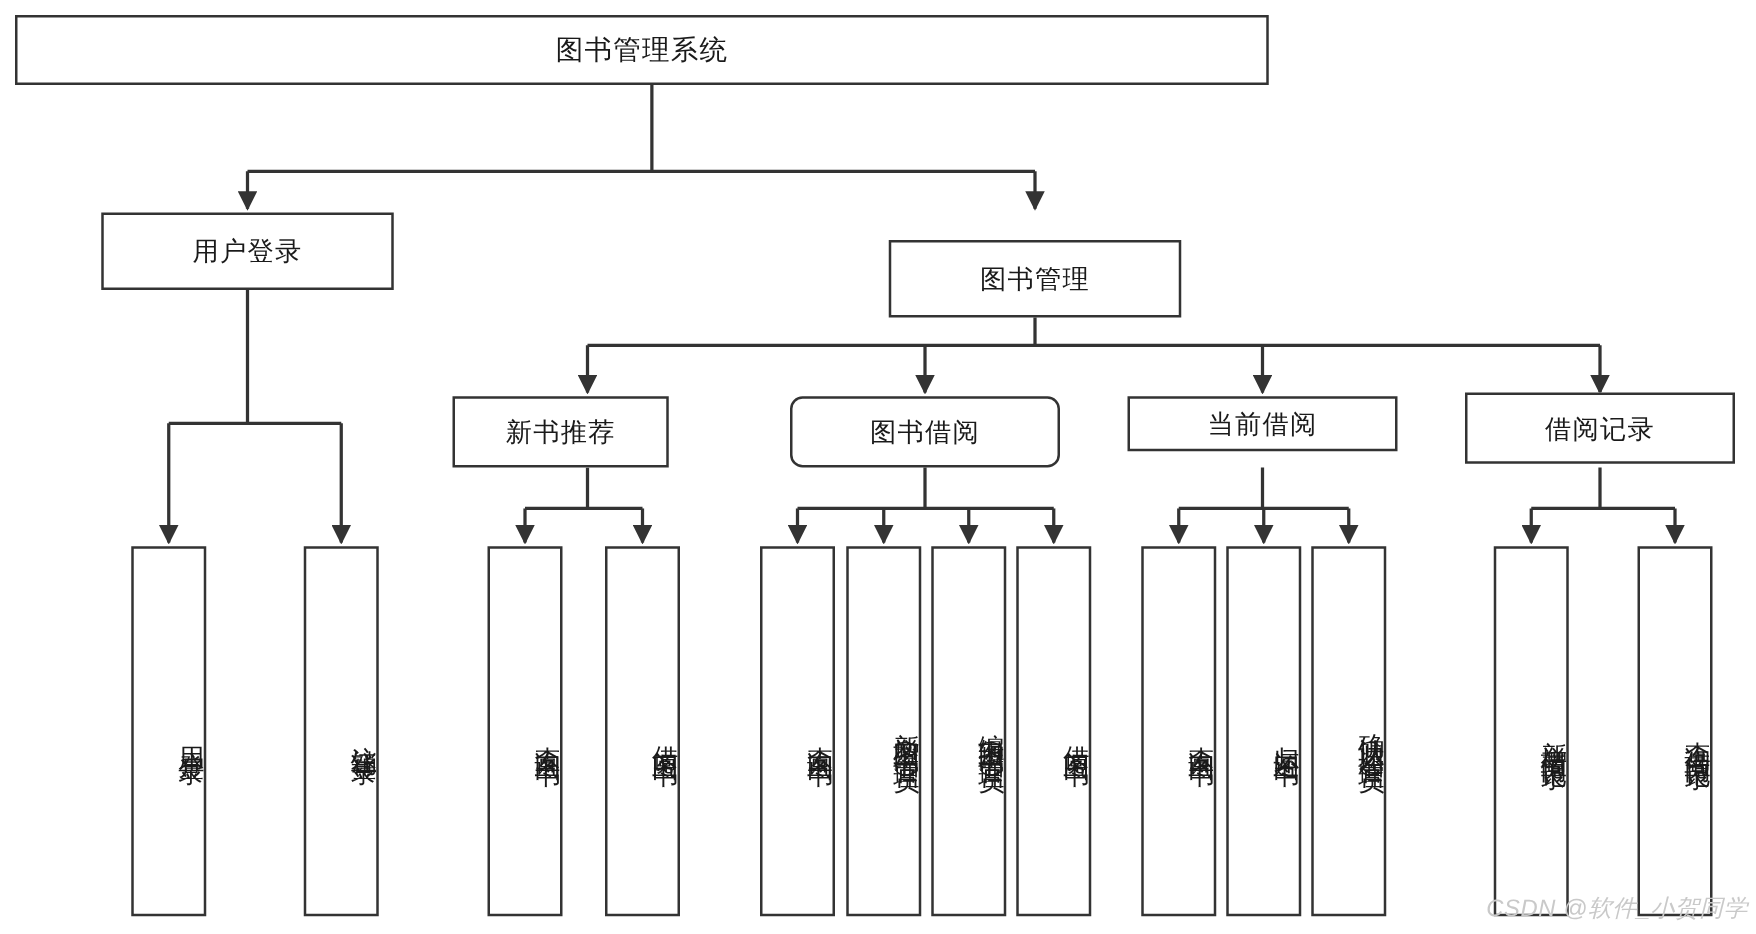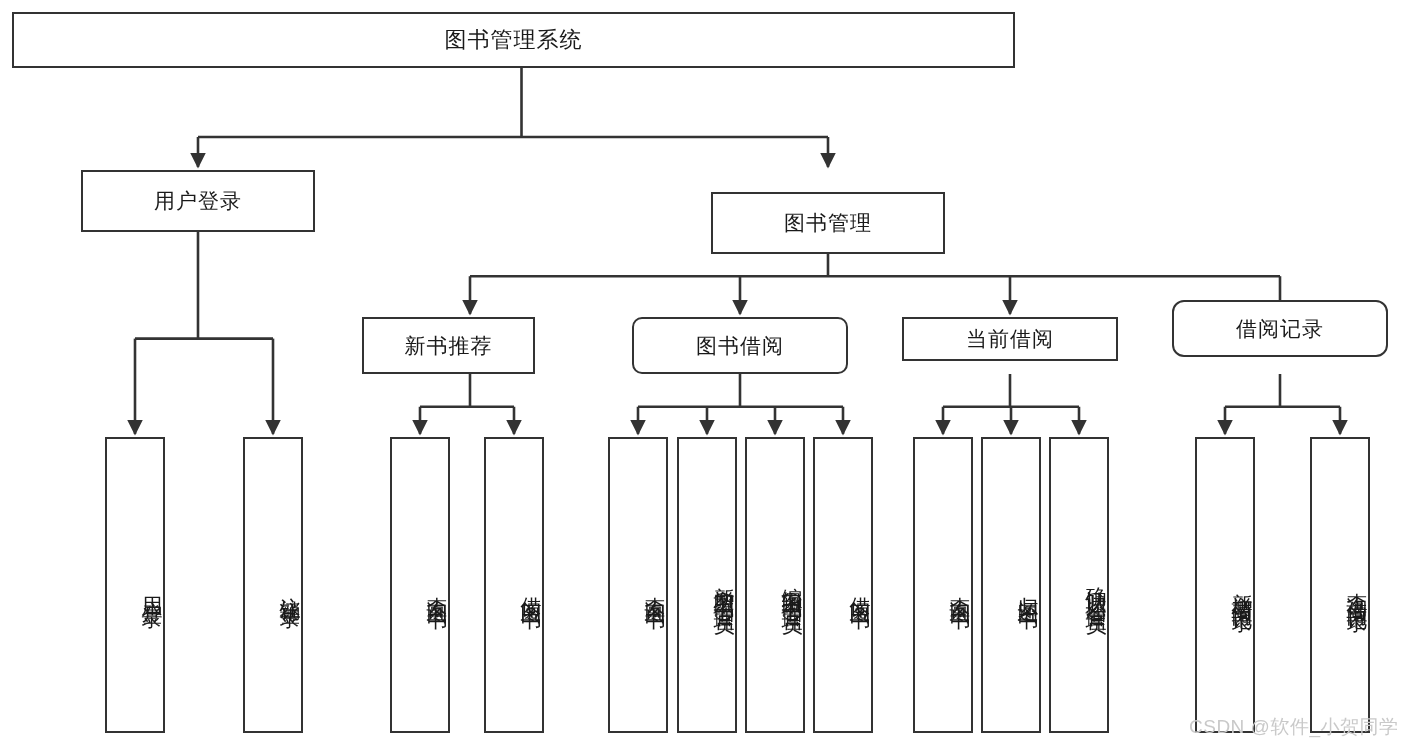--- a/index.html
+++ b/index.html
@@ -74,7 +74,7 @@
       <div class="node horiz" style="left: 902px; top: 317px; width: 216px; height: 44px;">
         <span>当前借阅</span>
       </div>
-      <div class="node horiz" style="left: 1172px; top: 300px; width: 216px; height: 57px; border-radius: 12px;">
+      <div class="node horiz" style="left: 1172px; top: 314px; width: 216px; height: 57px;">
         <span>借阅记录</span>
       </div>
       <div class="node vert" style="left: 105px; top: 437px; width: 60px; height: 296px;">

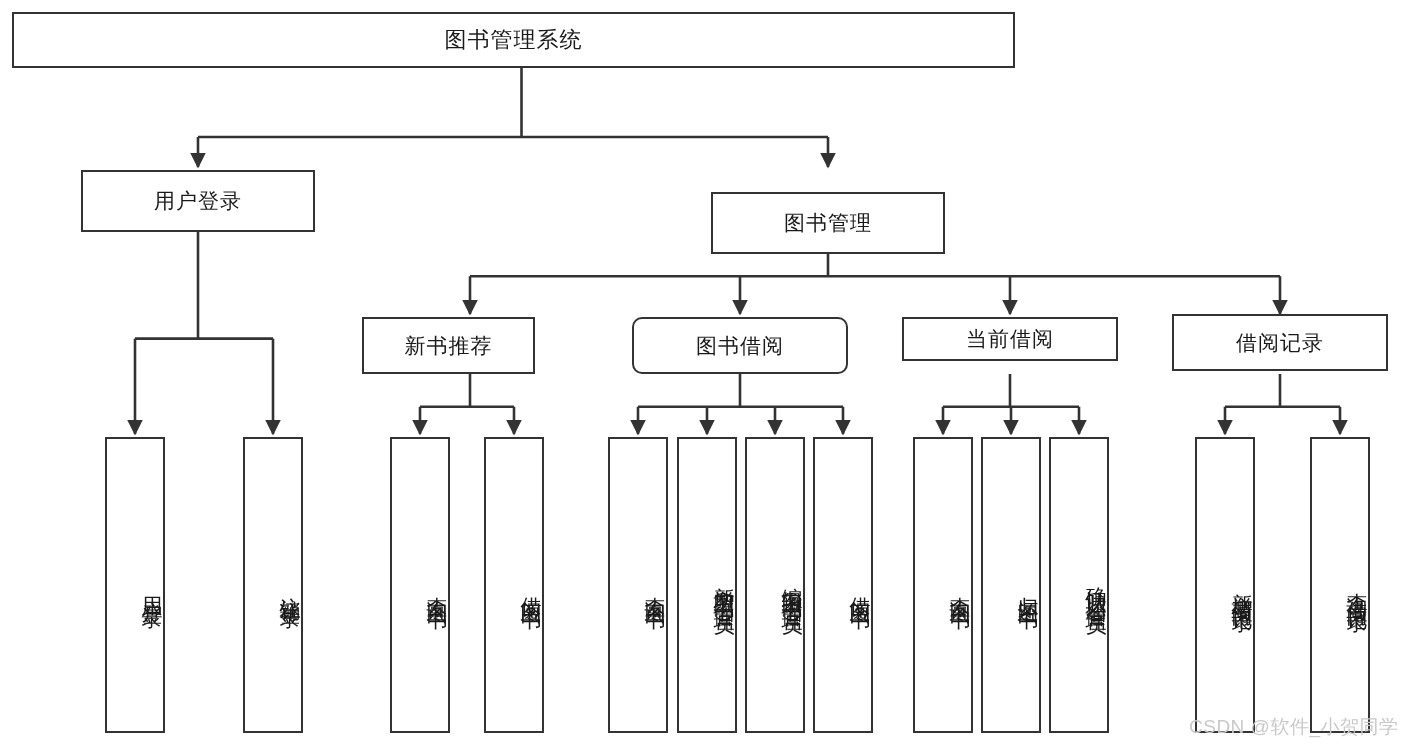--- a/index.html
+++ b/index.html
@@ -13,7 +13,7 @@
              padding-top:6px;align-items:flex-start;justify-content:center;line-height:1.05;}
   .node.root{font-size:22px;}
   #watermark{position:absolute;left:1189px;top:714px;color:#c9c9c9;font-size:19px;
-             letter-spacing:0.5px;white-space:nowrap;user-select:none;}
+             letter-spacing:0.5px;white-space:nowrap;user-select:none;font-style:italic;}
 </style>
 </head>
 <body>

